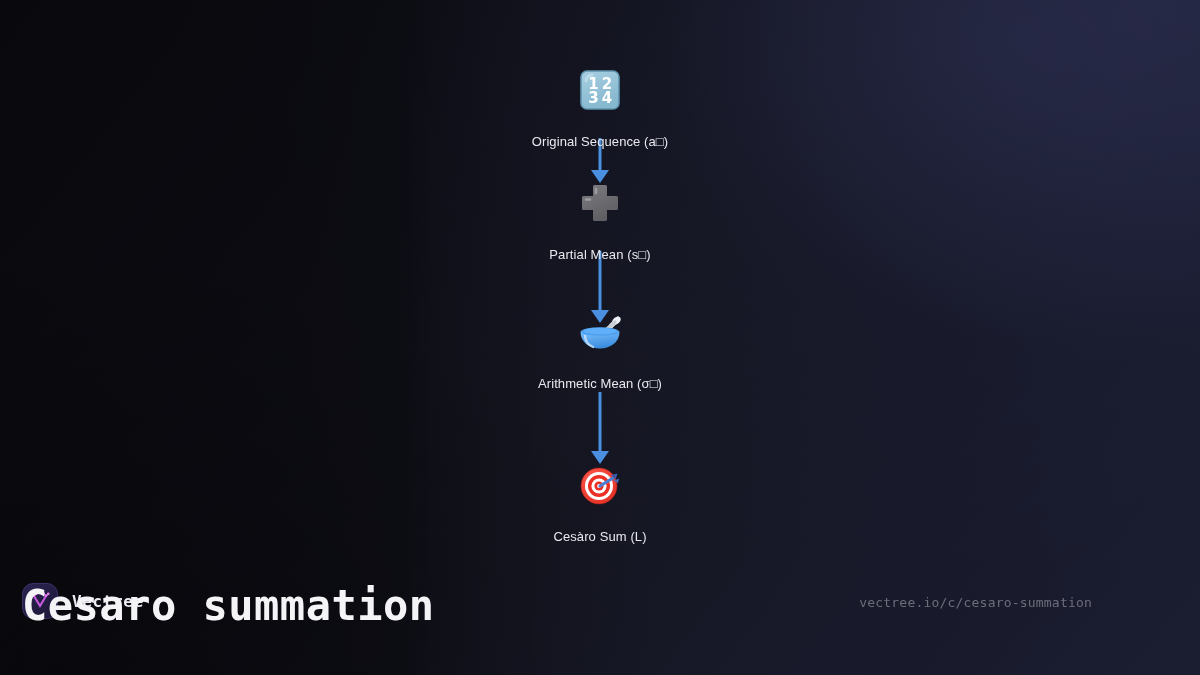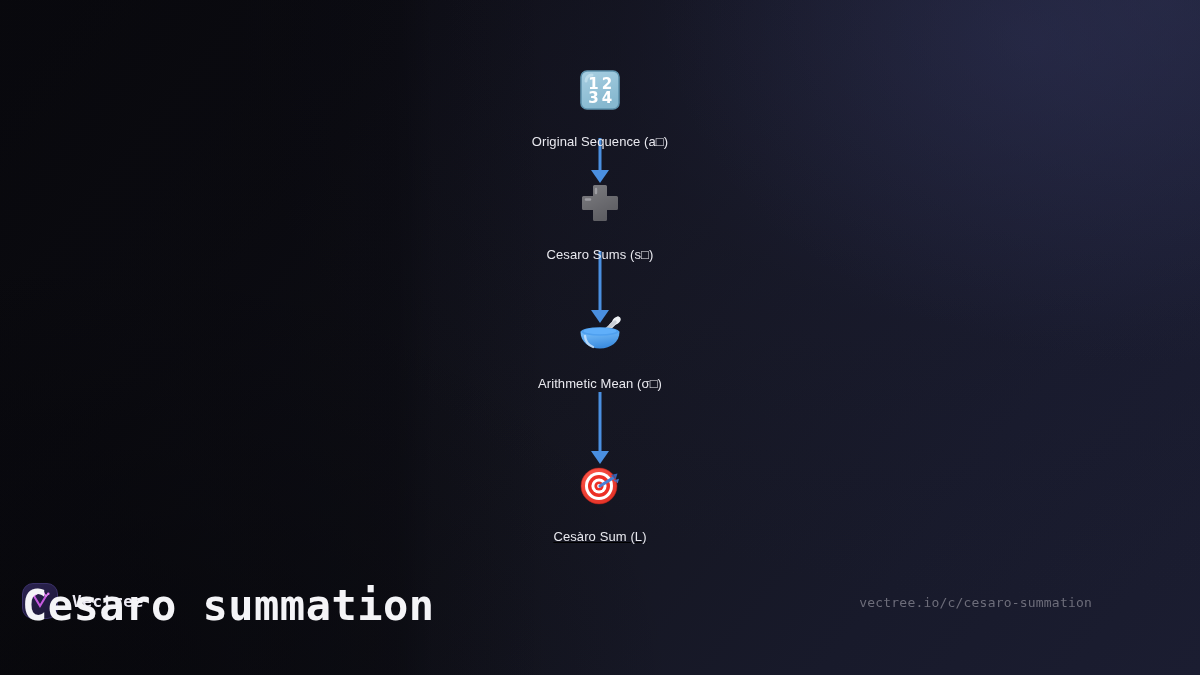--- a/index.html
+++ b/index.html
@@ -207,7 +207,7 @@
           <path d="M9 19.5 h4" stroke="#a5a5aa" stroke-width="2.4" stroke-linecap="round" opacity=".85"></path>
         </svg>
       </div>
-      <div class="node-label">Cesaro Sums (s□)</div>
+      <div class="node-label">Partial Mean (s□)</div>
     </div>
 
     <div class="node" style="top:304px;">

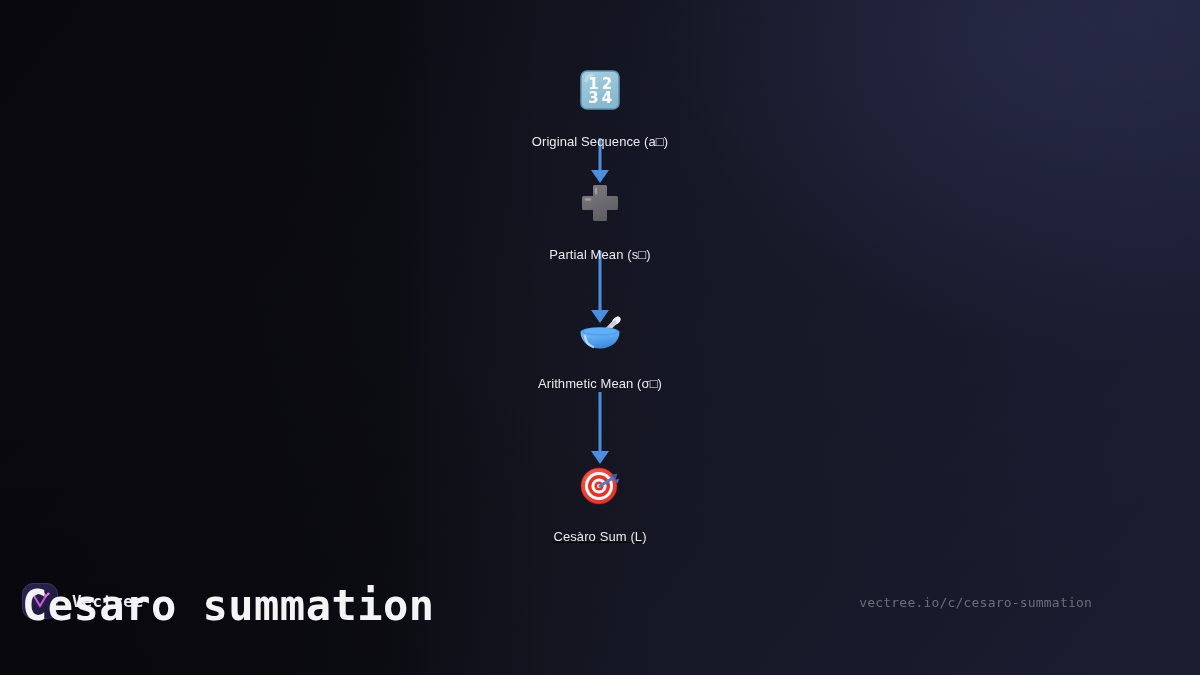--- a/index.html
+++ b/index.html
@@ -231,7 +231,7 @@
       <div class="node-label">Arithmetic Mean (σ□)</div>
     </div>
 
-    <div class="node" style="top:457px;text-decoration:underline;">
+    <div class="node" style="top:457px;">
       <div class="node-icon">
         <svg class="ico" viewBox="0 0 46 46" aria-hidden="true">
           <defs>

